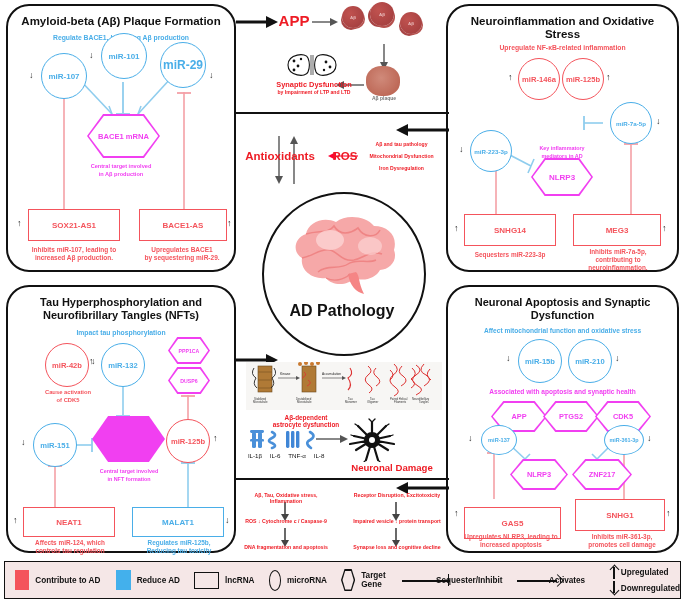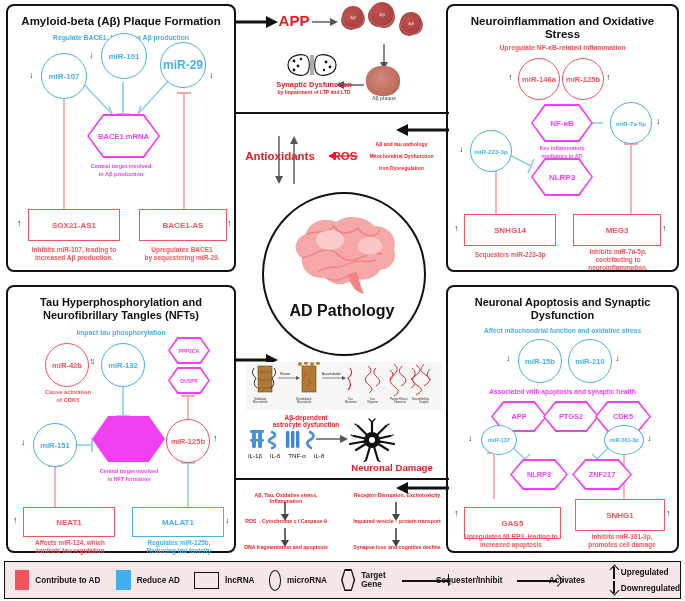--- a/index.html
+++ b/index.html
@@ -6,7 +6,7 @@
   body{width:685px;height:601px;position:relative;overflow:hidden;
        font-family:"Liberation Sans","DejaVu Sans",sans-serif;}
 
-  .panel{position:absolute;border:2.5px solid #111;border-radius:8px;background:#fff;box-sizing:border-box;}
+  .panel{position:absolute;border:2.5px solid #111;border-radius:23px;background:#fff;box-sizing:border-box;}
   .panel-title{position:absolute;left:0;right:0;text-align:center;font-weight:bold;color:#111;
                font-size:11.5px;line-height:13px;}
   .sub{position:absolute;text-align:center;font-weight:bold;font-size:6.6px;line-height:8px;}

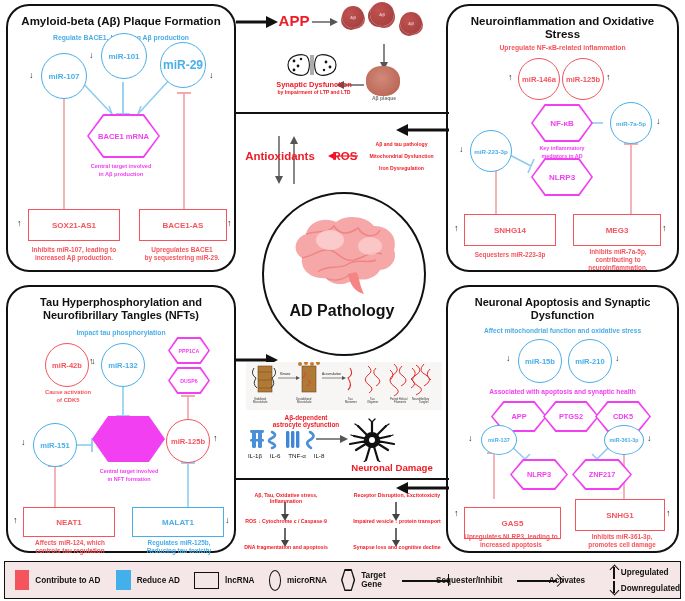--- a/index.html
+++ b/index.html
@@ -134,12 +134,6 @@
   <div class="circ red" style="left:114px;top:52px;width:42px;height:42px;font-size:7.6px;">miR-125b</div>
   <div class="updown" style="left:158px;top:67px;">↑</div>
 
-  <div class="hexwrap" style="left:83px;top:98px;width:62px;height:38px;">
-    <div class="outer"></div>
-    <div class="inner">
-        <span class="lbl" style="font-size:8px;">NF-κB</span>
-      </div>
-  </div>
   <div class="sub mag" style="top:138px;left:72px;width:84px;white-space:pre-line;font-size:5.4px;">Key inflammatory
 mediators in AD</div>
 

